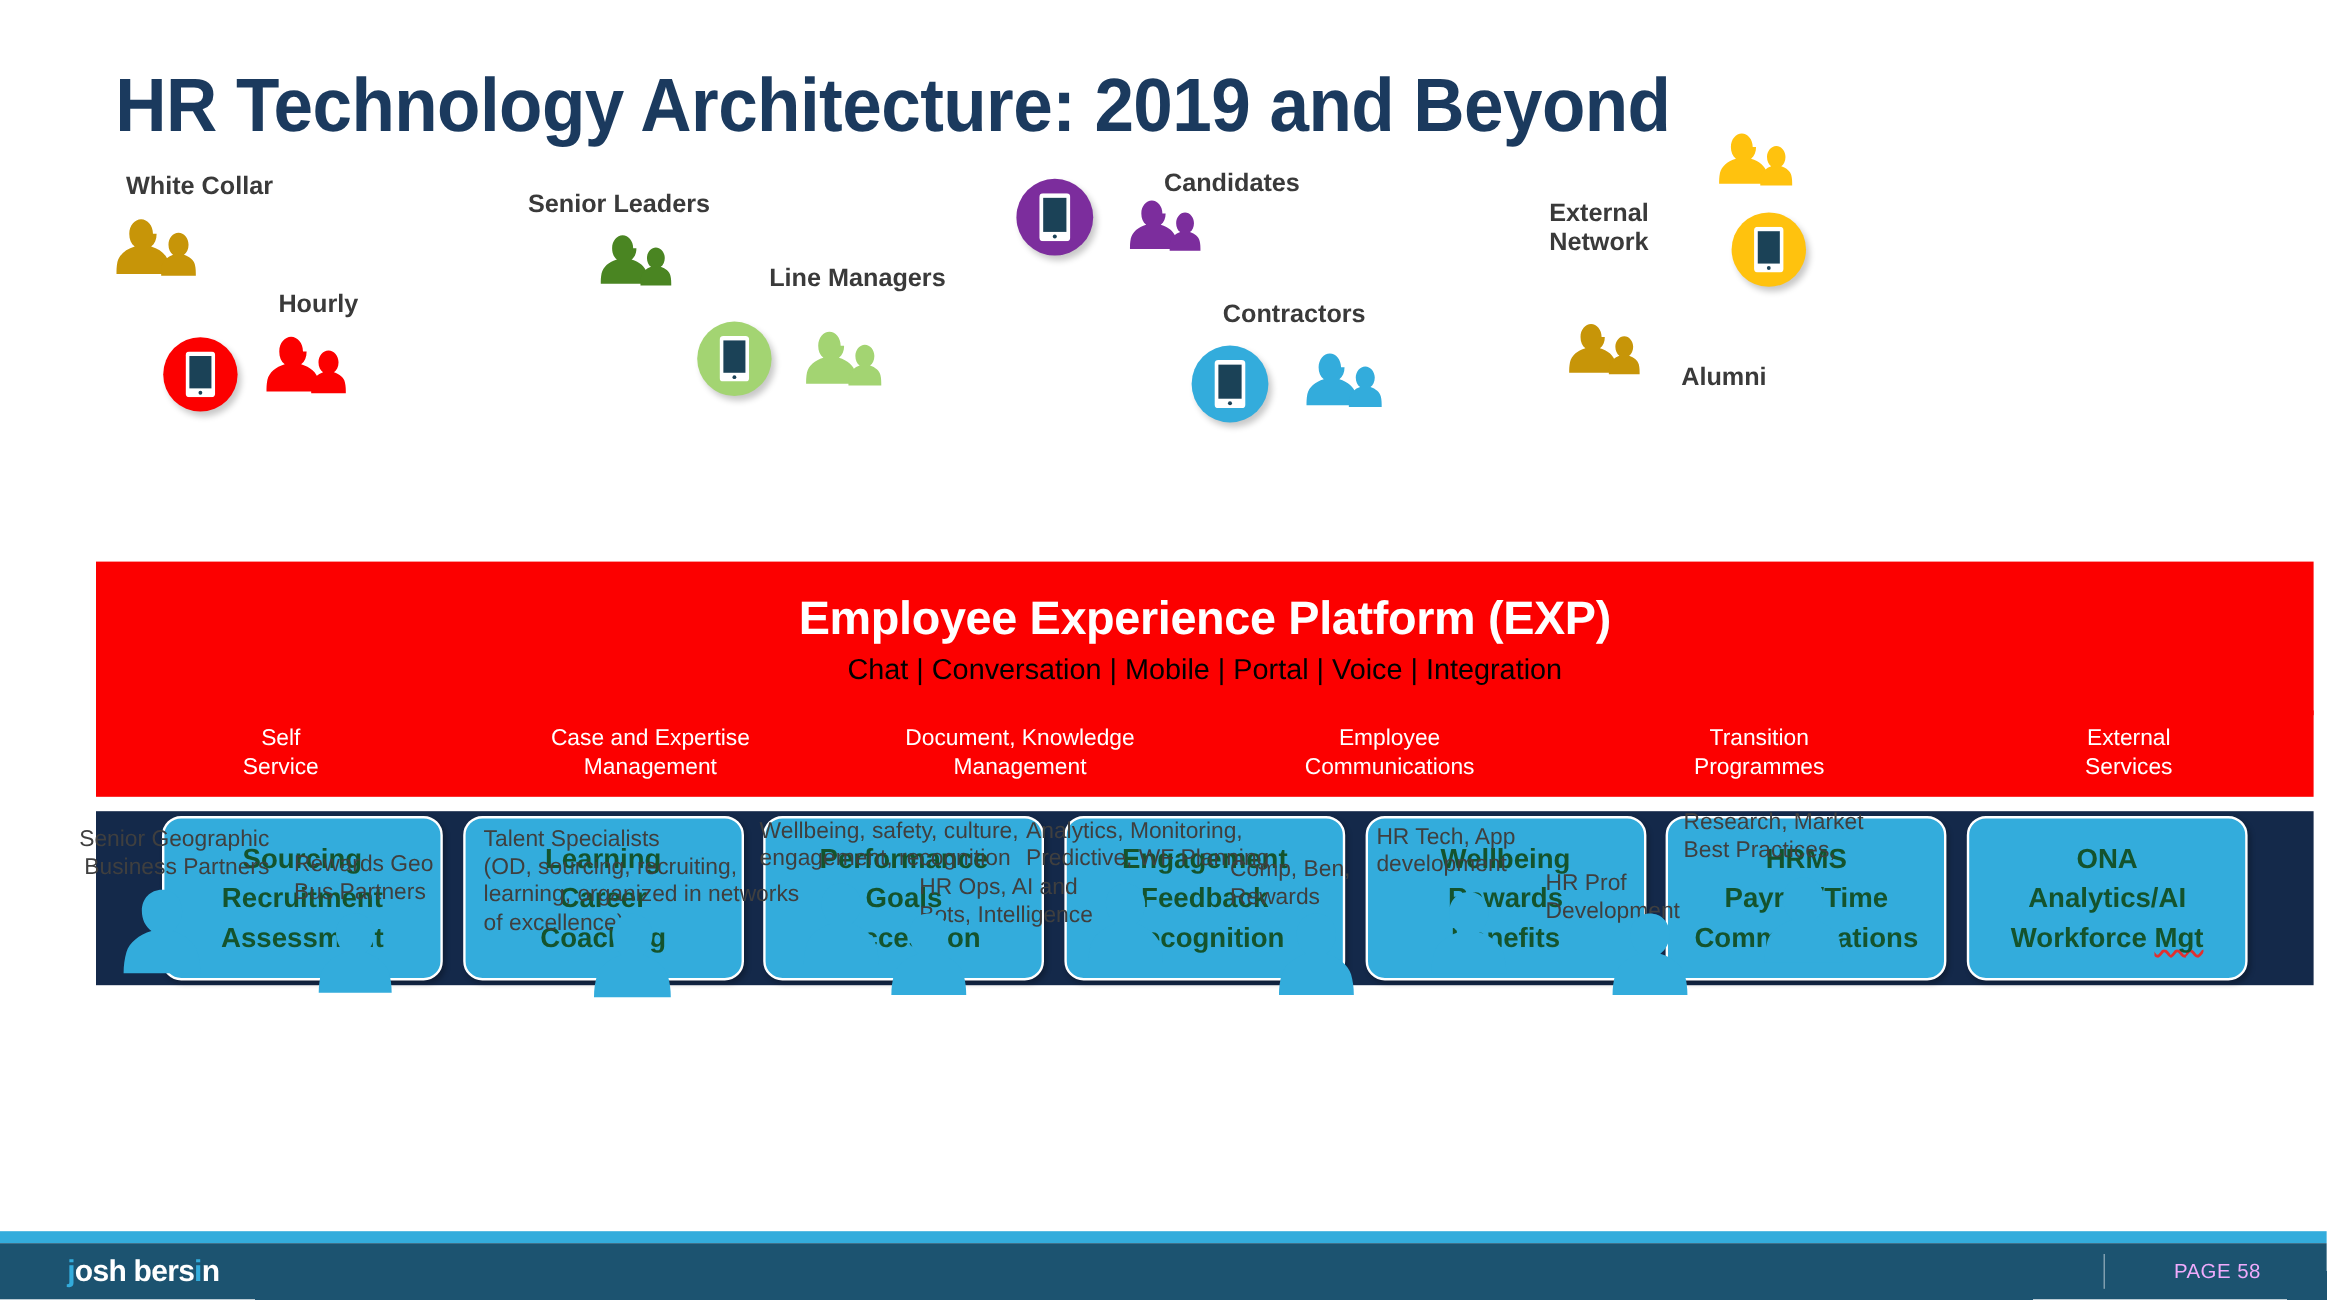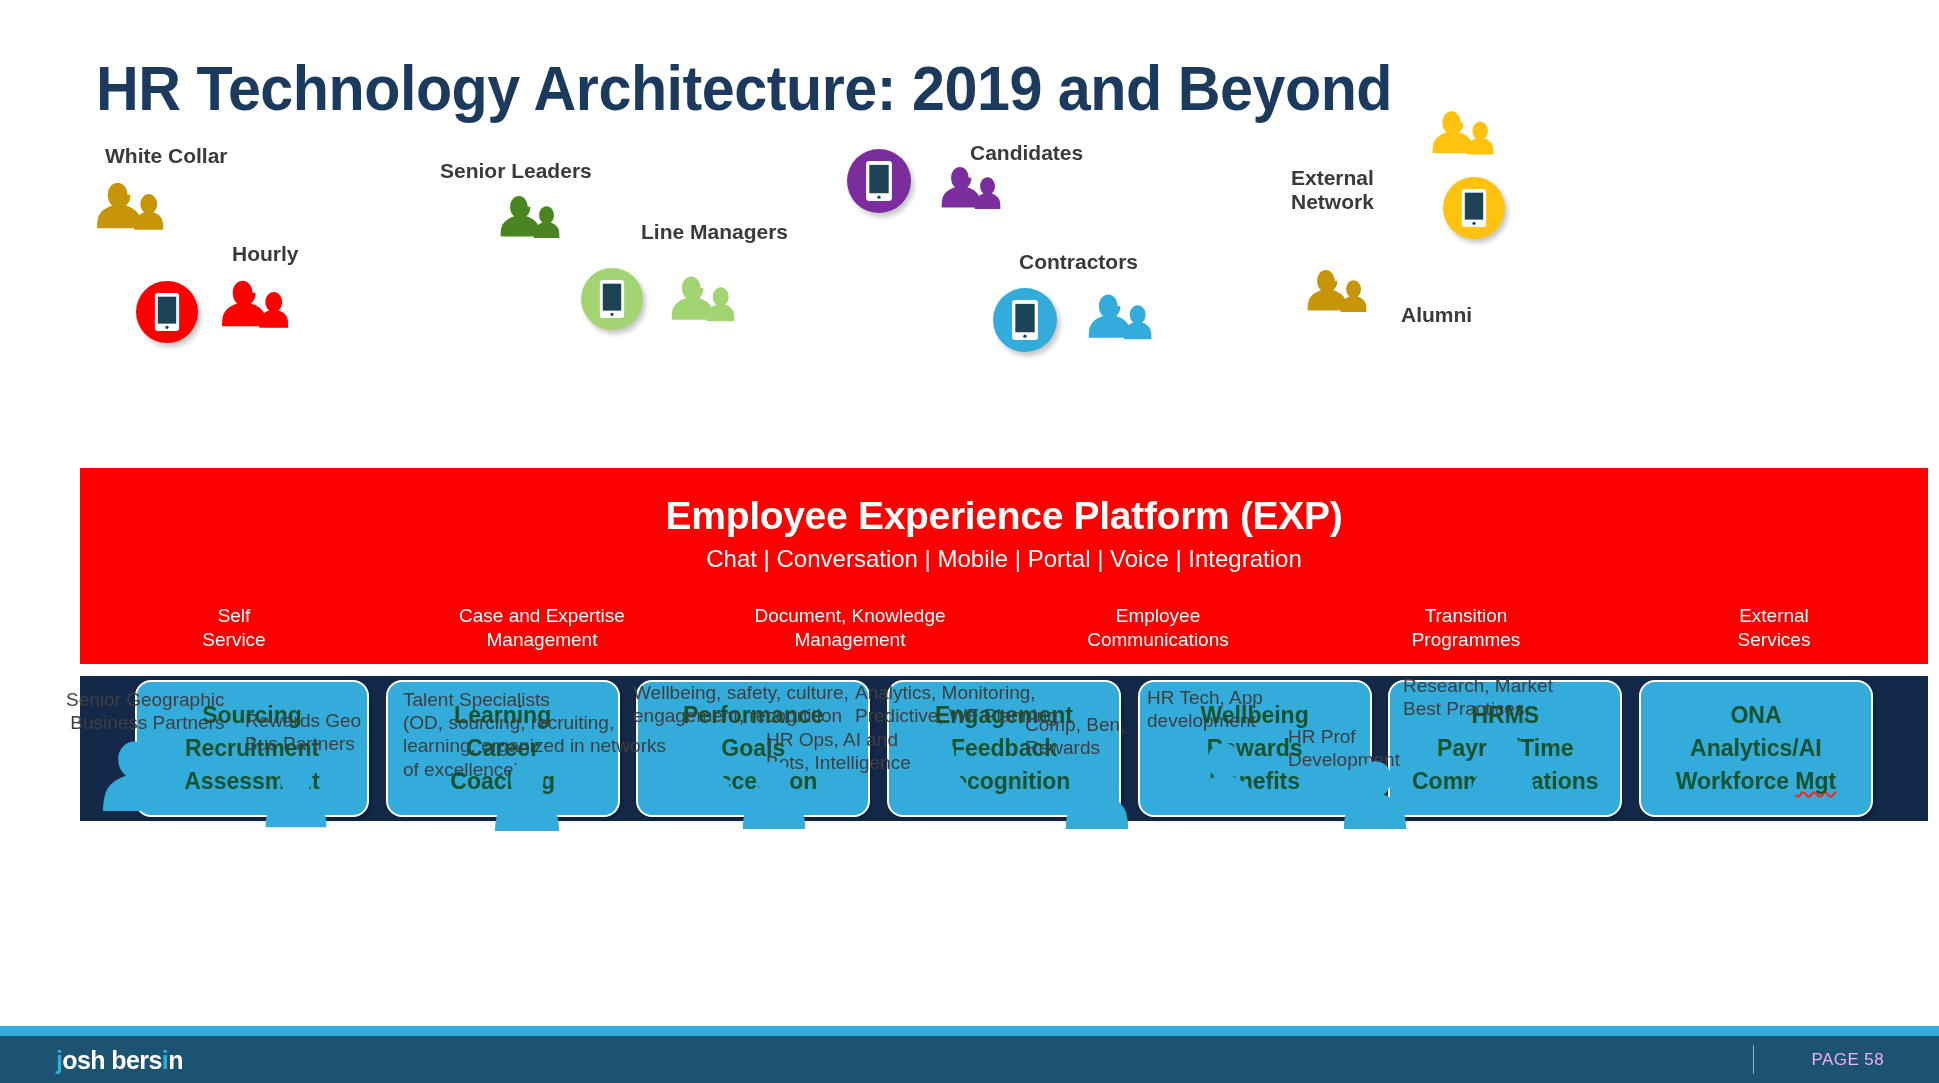--- a/index.html
+++ b/index.html
@@ -28,7 +28,7 @@
   #exp-title{position:absolute;left:0;right:0;top:26px;text-align:center;
              font-size:39px;font-weight:bold;color:#fff;letter-spacing:-0.3px;}
   #exp-sub{position:absolute;left:0;right:0;top:77px;text-align:center;
-           font-size:24px;color:#ffffff;}
+           font-size:24px;color:#000000;}
 
   #exp-services{position:absolute;left:80px;top:592px;width:1848px;height:72px;
                 background:#FC0000;display:flex;align-items:center;}

